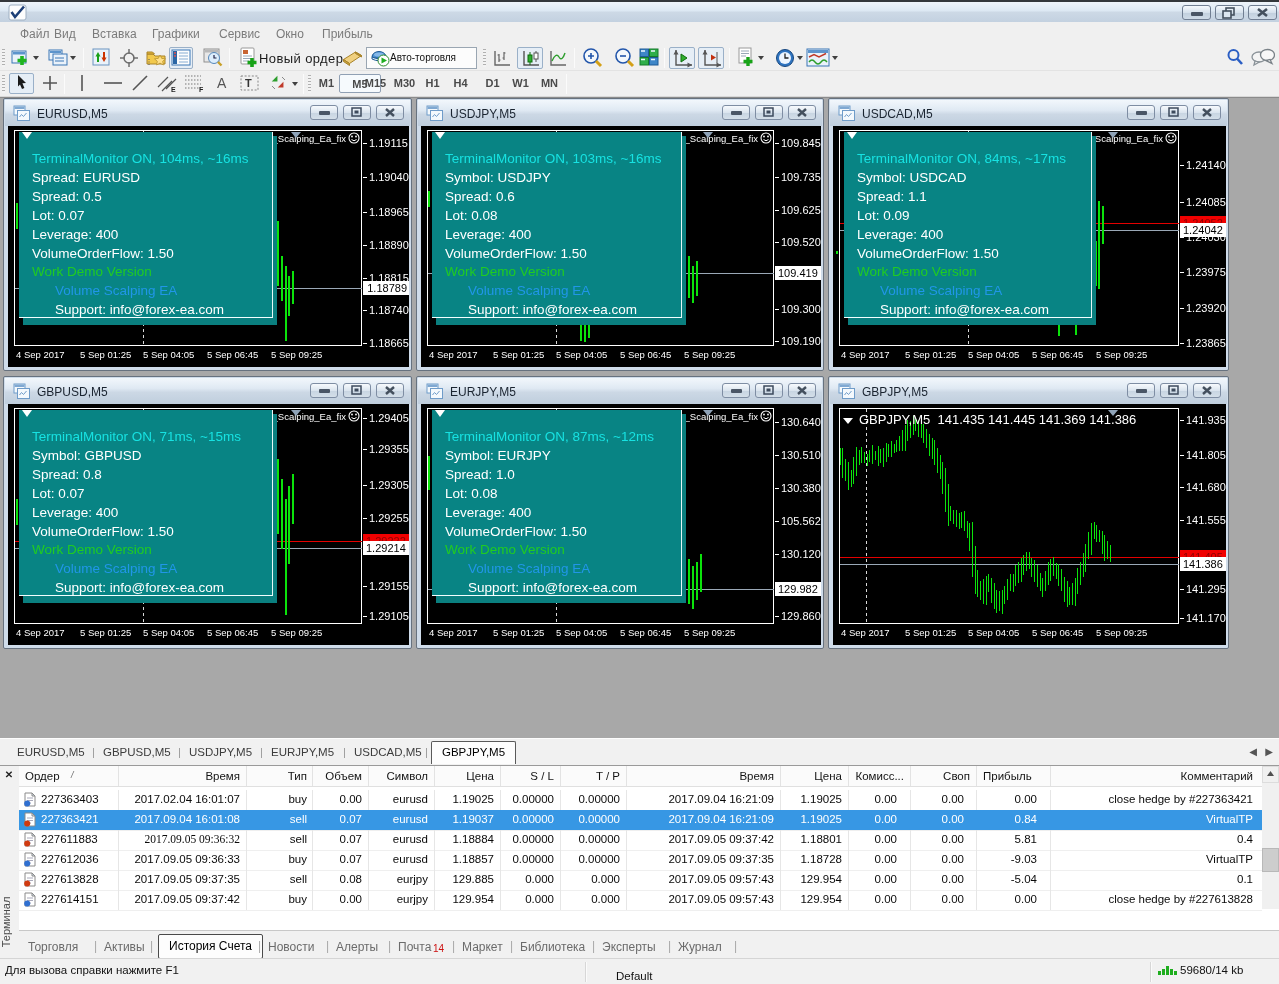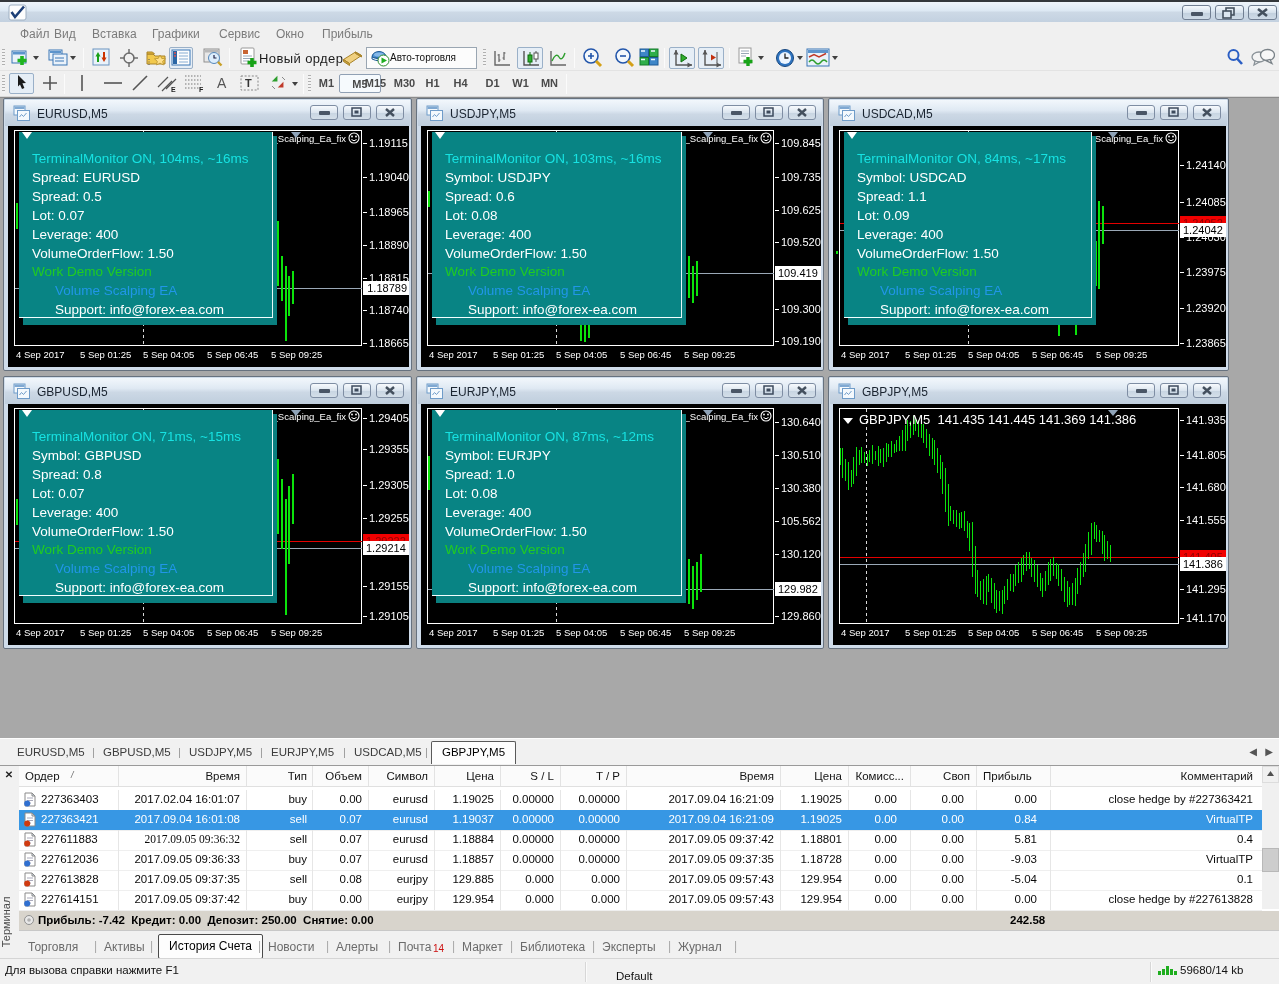--- a/index.html
+++ b/index.html
@@ -1124,14 +1124,6 @@
       <div class="cline" style="left:1031px;"></div>
     </div>
     <div class="rline" style="top:144px;"></div>
-    <div id="tsum">
-      <svg class="abs" style="left:4px;top:3px;" width="12" height="12" viewBox="0 0 12 12" xmlns="http://www.w3.org/2000/svg">
-        <circle cx="6" cy="6" r="4.5" fill="#e8e8e8" stroke="#909090"></circle>
-        <circle cx="6" cy="6" r="1.8" fill="#b0b0b0"></circle>
-      </svg>
-      <b style="left:19px;">Прибыль: -7.42&nbsp; Кредит: 0.00&nbsp; Депозит: 250.00&nbsp; Снятие: 0.00</b>
-      <b style="left:991px;">242.58</b>
-    </div>
     <div id="ttabs">
       <span class="tt" style="left:28px;">Торговля</span>
       <span class="tt" style="left:104px;">Активы</span>

